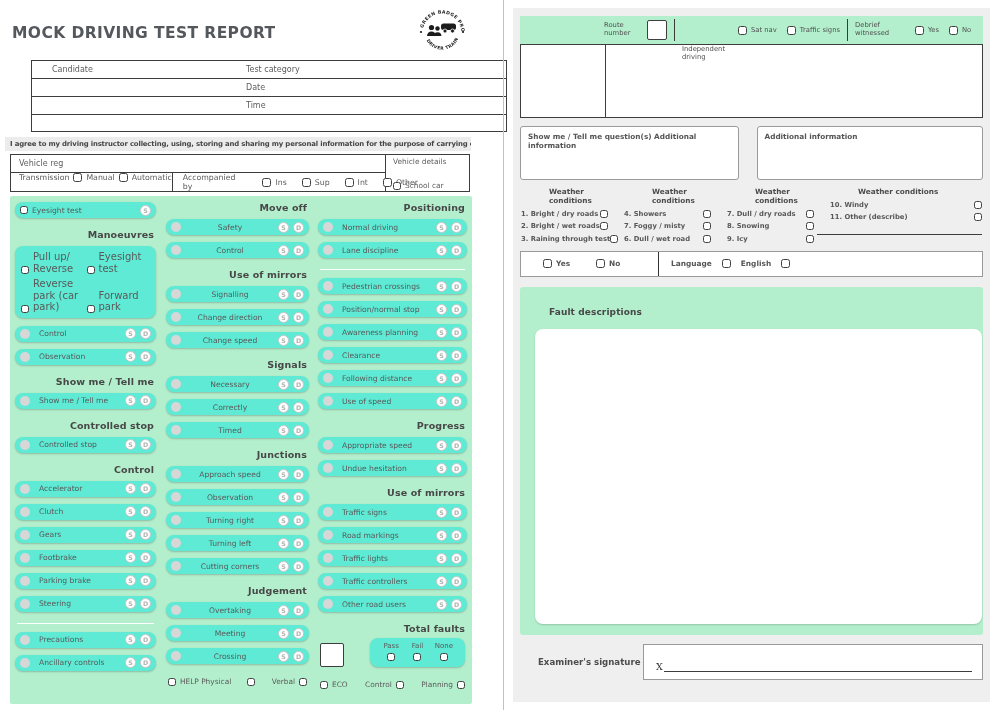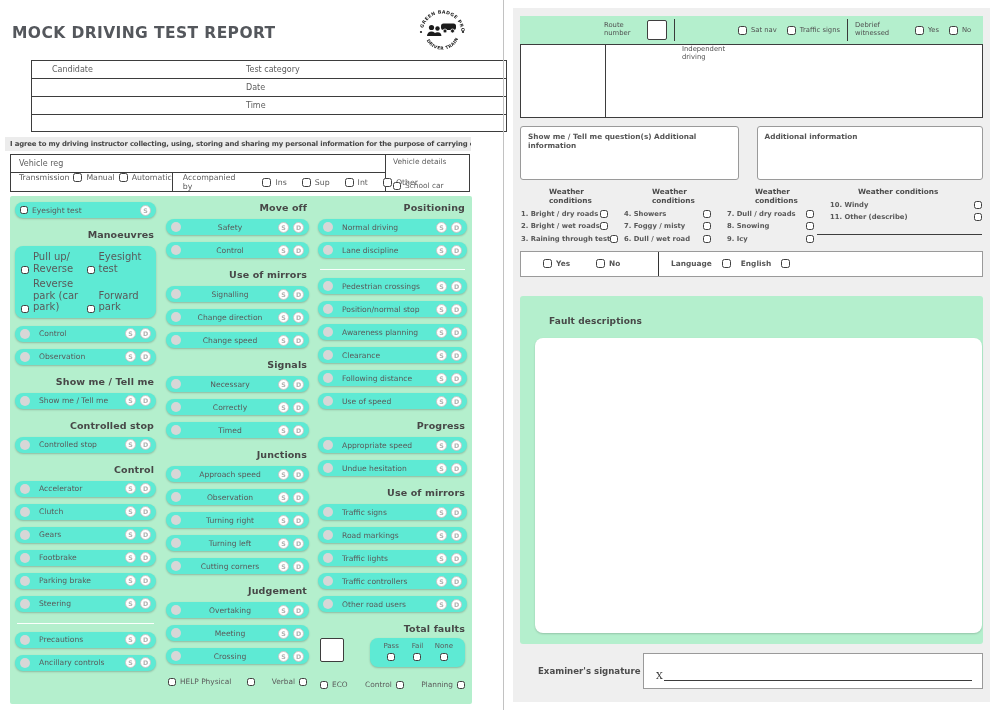--- a/index.html
+++ b/index.html
@@ -91,7 +91,7 @@
   .lang-bar .vsep { background:#333; margin:0; align-self:stretch; }
   .lang-bar .seg2 { display:flex; align-items:center; gap:10px; padding-left:12px; }
 
-  .fault-panel { margin-top:19px; height:348px; background:#b4efcd; border-radius:3px; padding:14px 15px; }
+  .fault-panel { margin-top:10px; height:348px; background:#b4efcd; border-radius:3px; padding:14px 15px; }
   .fault-panel .heading { font-size:9px; margin:6px 0 12px 14px; }
   .fault-box { width:447px; height:295px; background:#fff; border-radius:8px; box-shadow:0 1px 2px rgba(0,0,0,.18); }
 

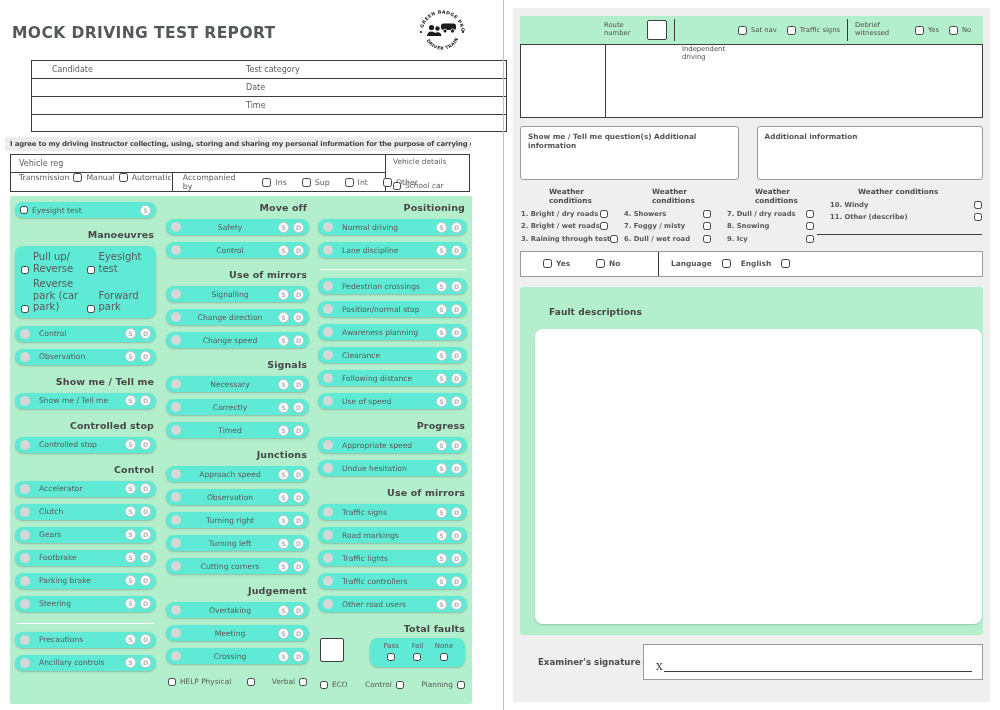--- a/index.html
+++ b/index.html
@@ -59,7 +59,7 @@
 
   .inline-cb-row { display:flex; align-items:center; font-size:7.4px; color:#5a5a5a; margin-top:13px; padding:0 2px; justify-content:space-between; }
 
-  .faults-flex { display:flex; align-items:flex-start; margin-top:4px; }
+  .faults-flex { display:flex; align-items:flex-end; margin-top:4px; }
   .tf-box { width:24px; height:24px; background:#fff; border:1.5px solid #3d3d3d; border-radius:2px; margin-left:2px; }
   .pfn-card { margin-left:26px; width:95px; padding:4px 8px 6px; display:grid; grid-template-columns:1fr 1fr 1fr; row-gap:3px; justify-items:center; font-size:7px; color:#5a5a5a; }
 

